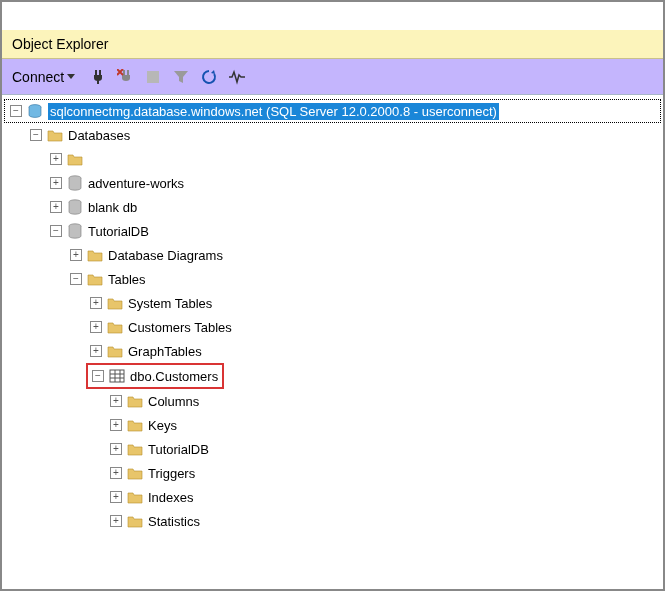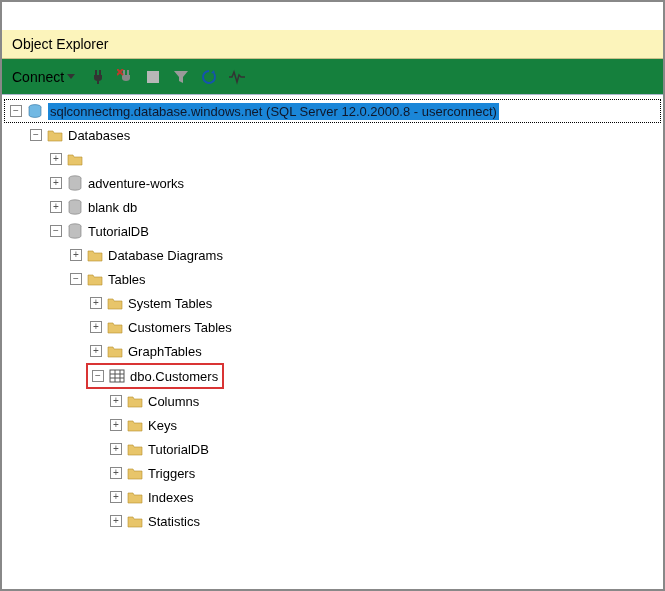--- a/index.html
+++ b/index.html
@@ -26,7 +26,7 @@
     margin-top: 28px;
   }
   .toolbar {
-    background: #15803d;
+    background: #c4b5fd;
     border-bottom: 1px solid #a9b5c9;
     padding: 4px 6px;
     display: flex;

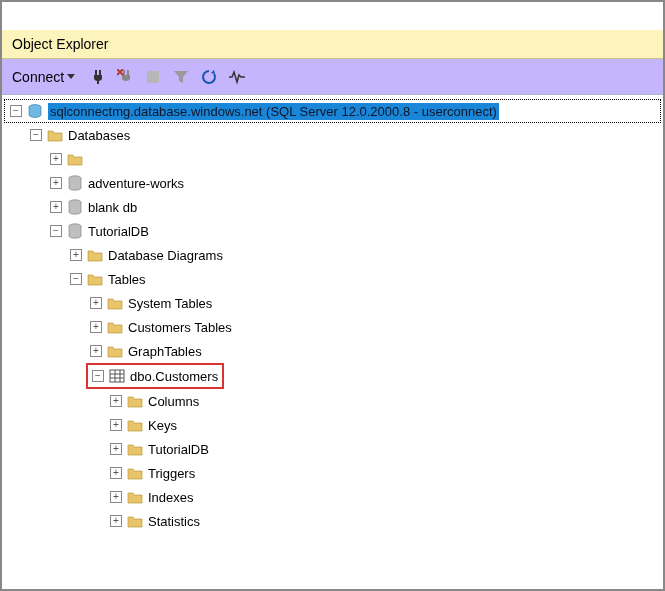--- a/index.html
+++ b/index.html
@@ -82,7 +82,7 @@
   .label { cursor: default; }
   .selected .label {
     background: #1a86d8;
-    color: #0f172a;
+    color: #ffffff;
     padding: 1px 2px;
   }
   .selected { outline: 1px dotted #000; outline-offset: -1px; }

